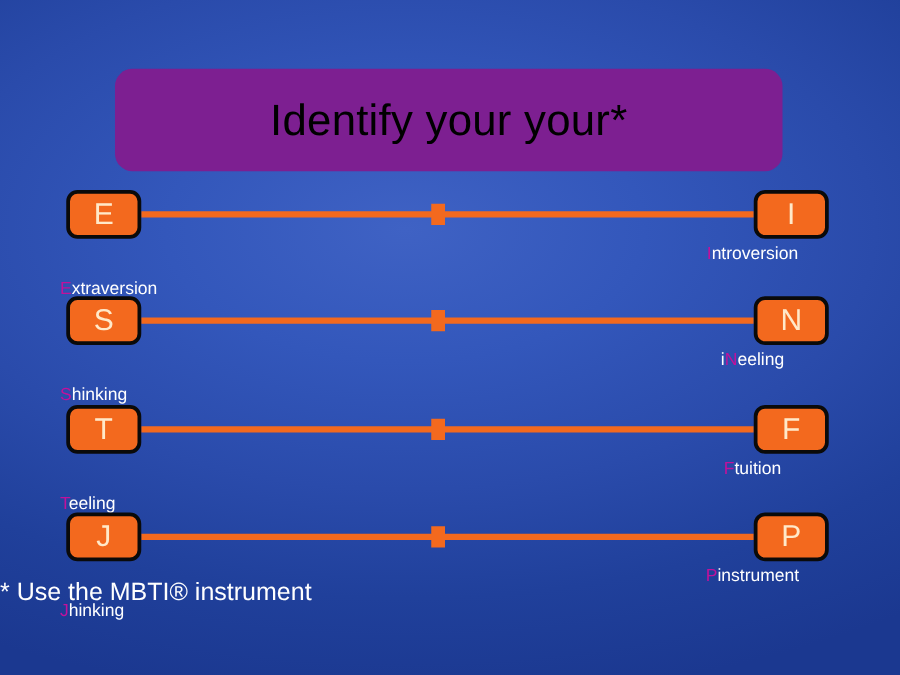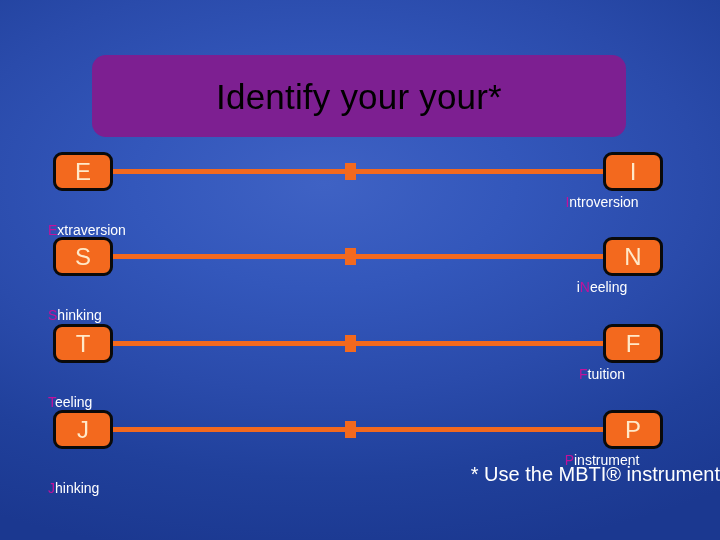--- a/index.html
+++ b/index.html
@@ -111,7 +111,7 @@
     left: 0;
     top: 464px;
     width: 720px;
-    text-align: right;
+    text-align: left;
     color: #ffffff;
     font-size: 20px;
     line-height: 1;

